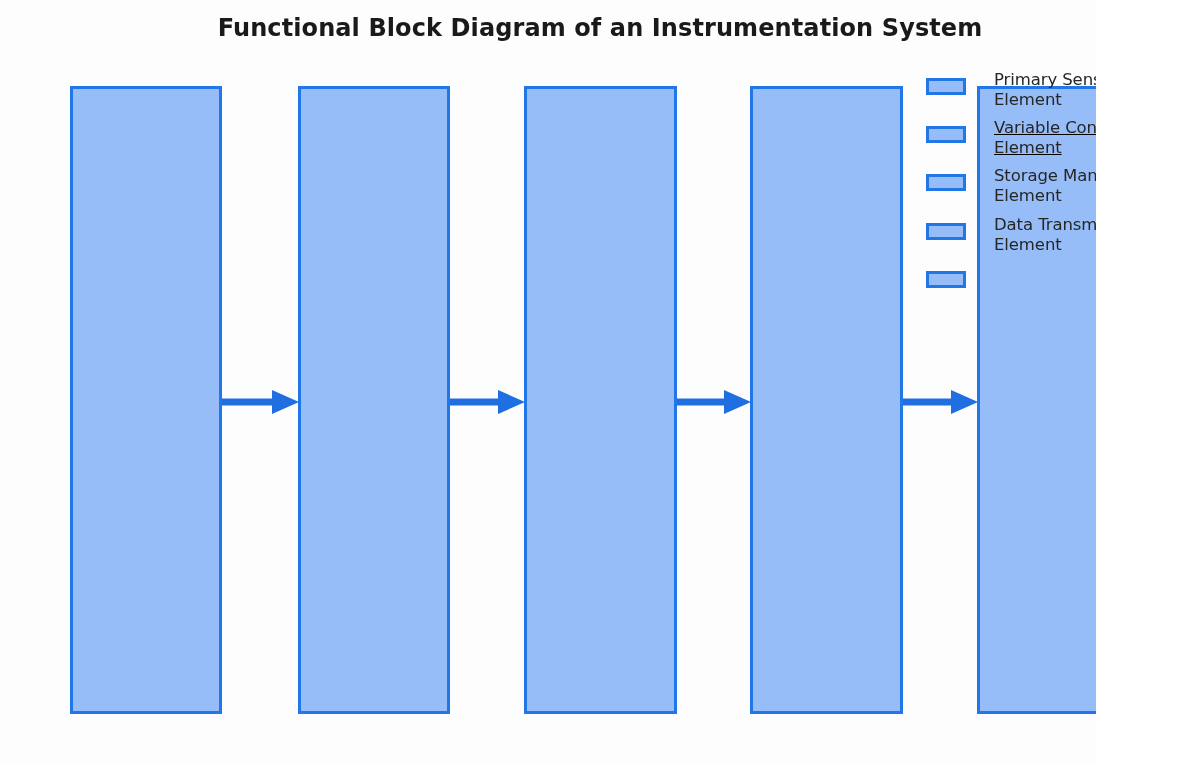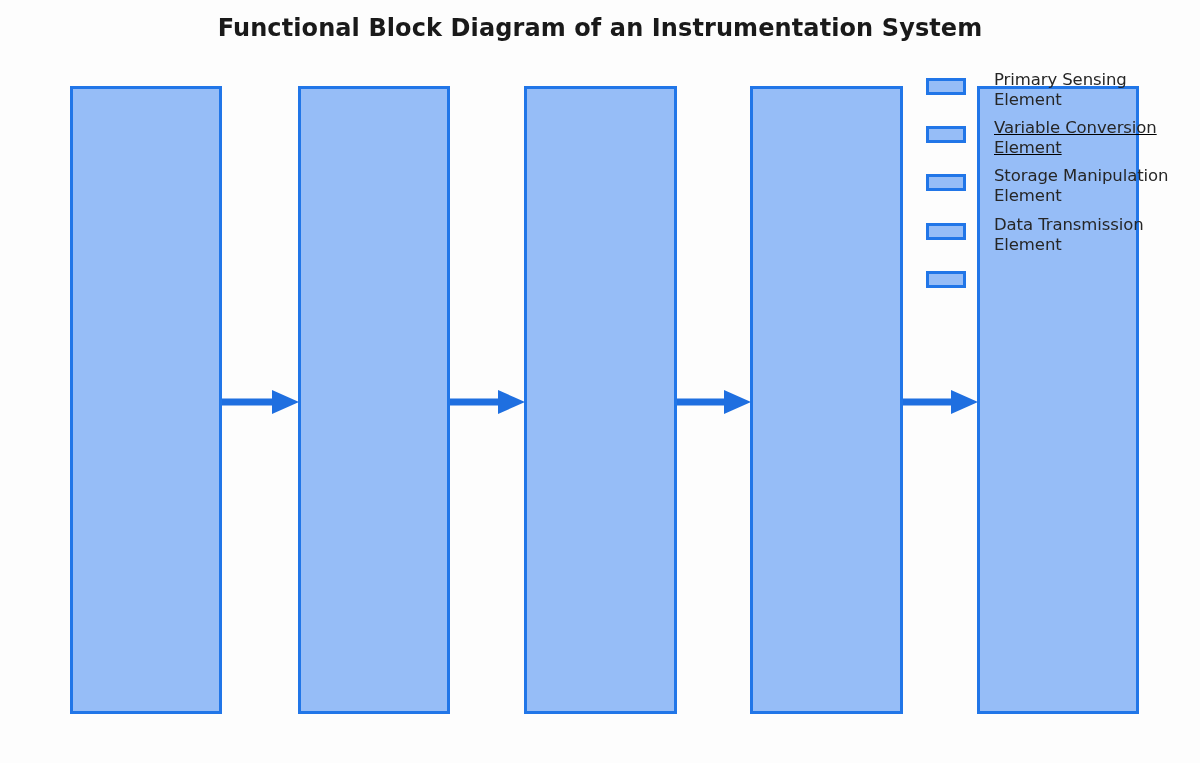--- a/index.html
+++ b/index.html
@@ -9,7 +9,7 @@
   }
   #canvas {
     position: relative;
-    width: 1200px;
+    width: 1096px;
     height: 763px;
     background: #fdfdfd;
     overflow: hidden;

